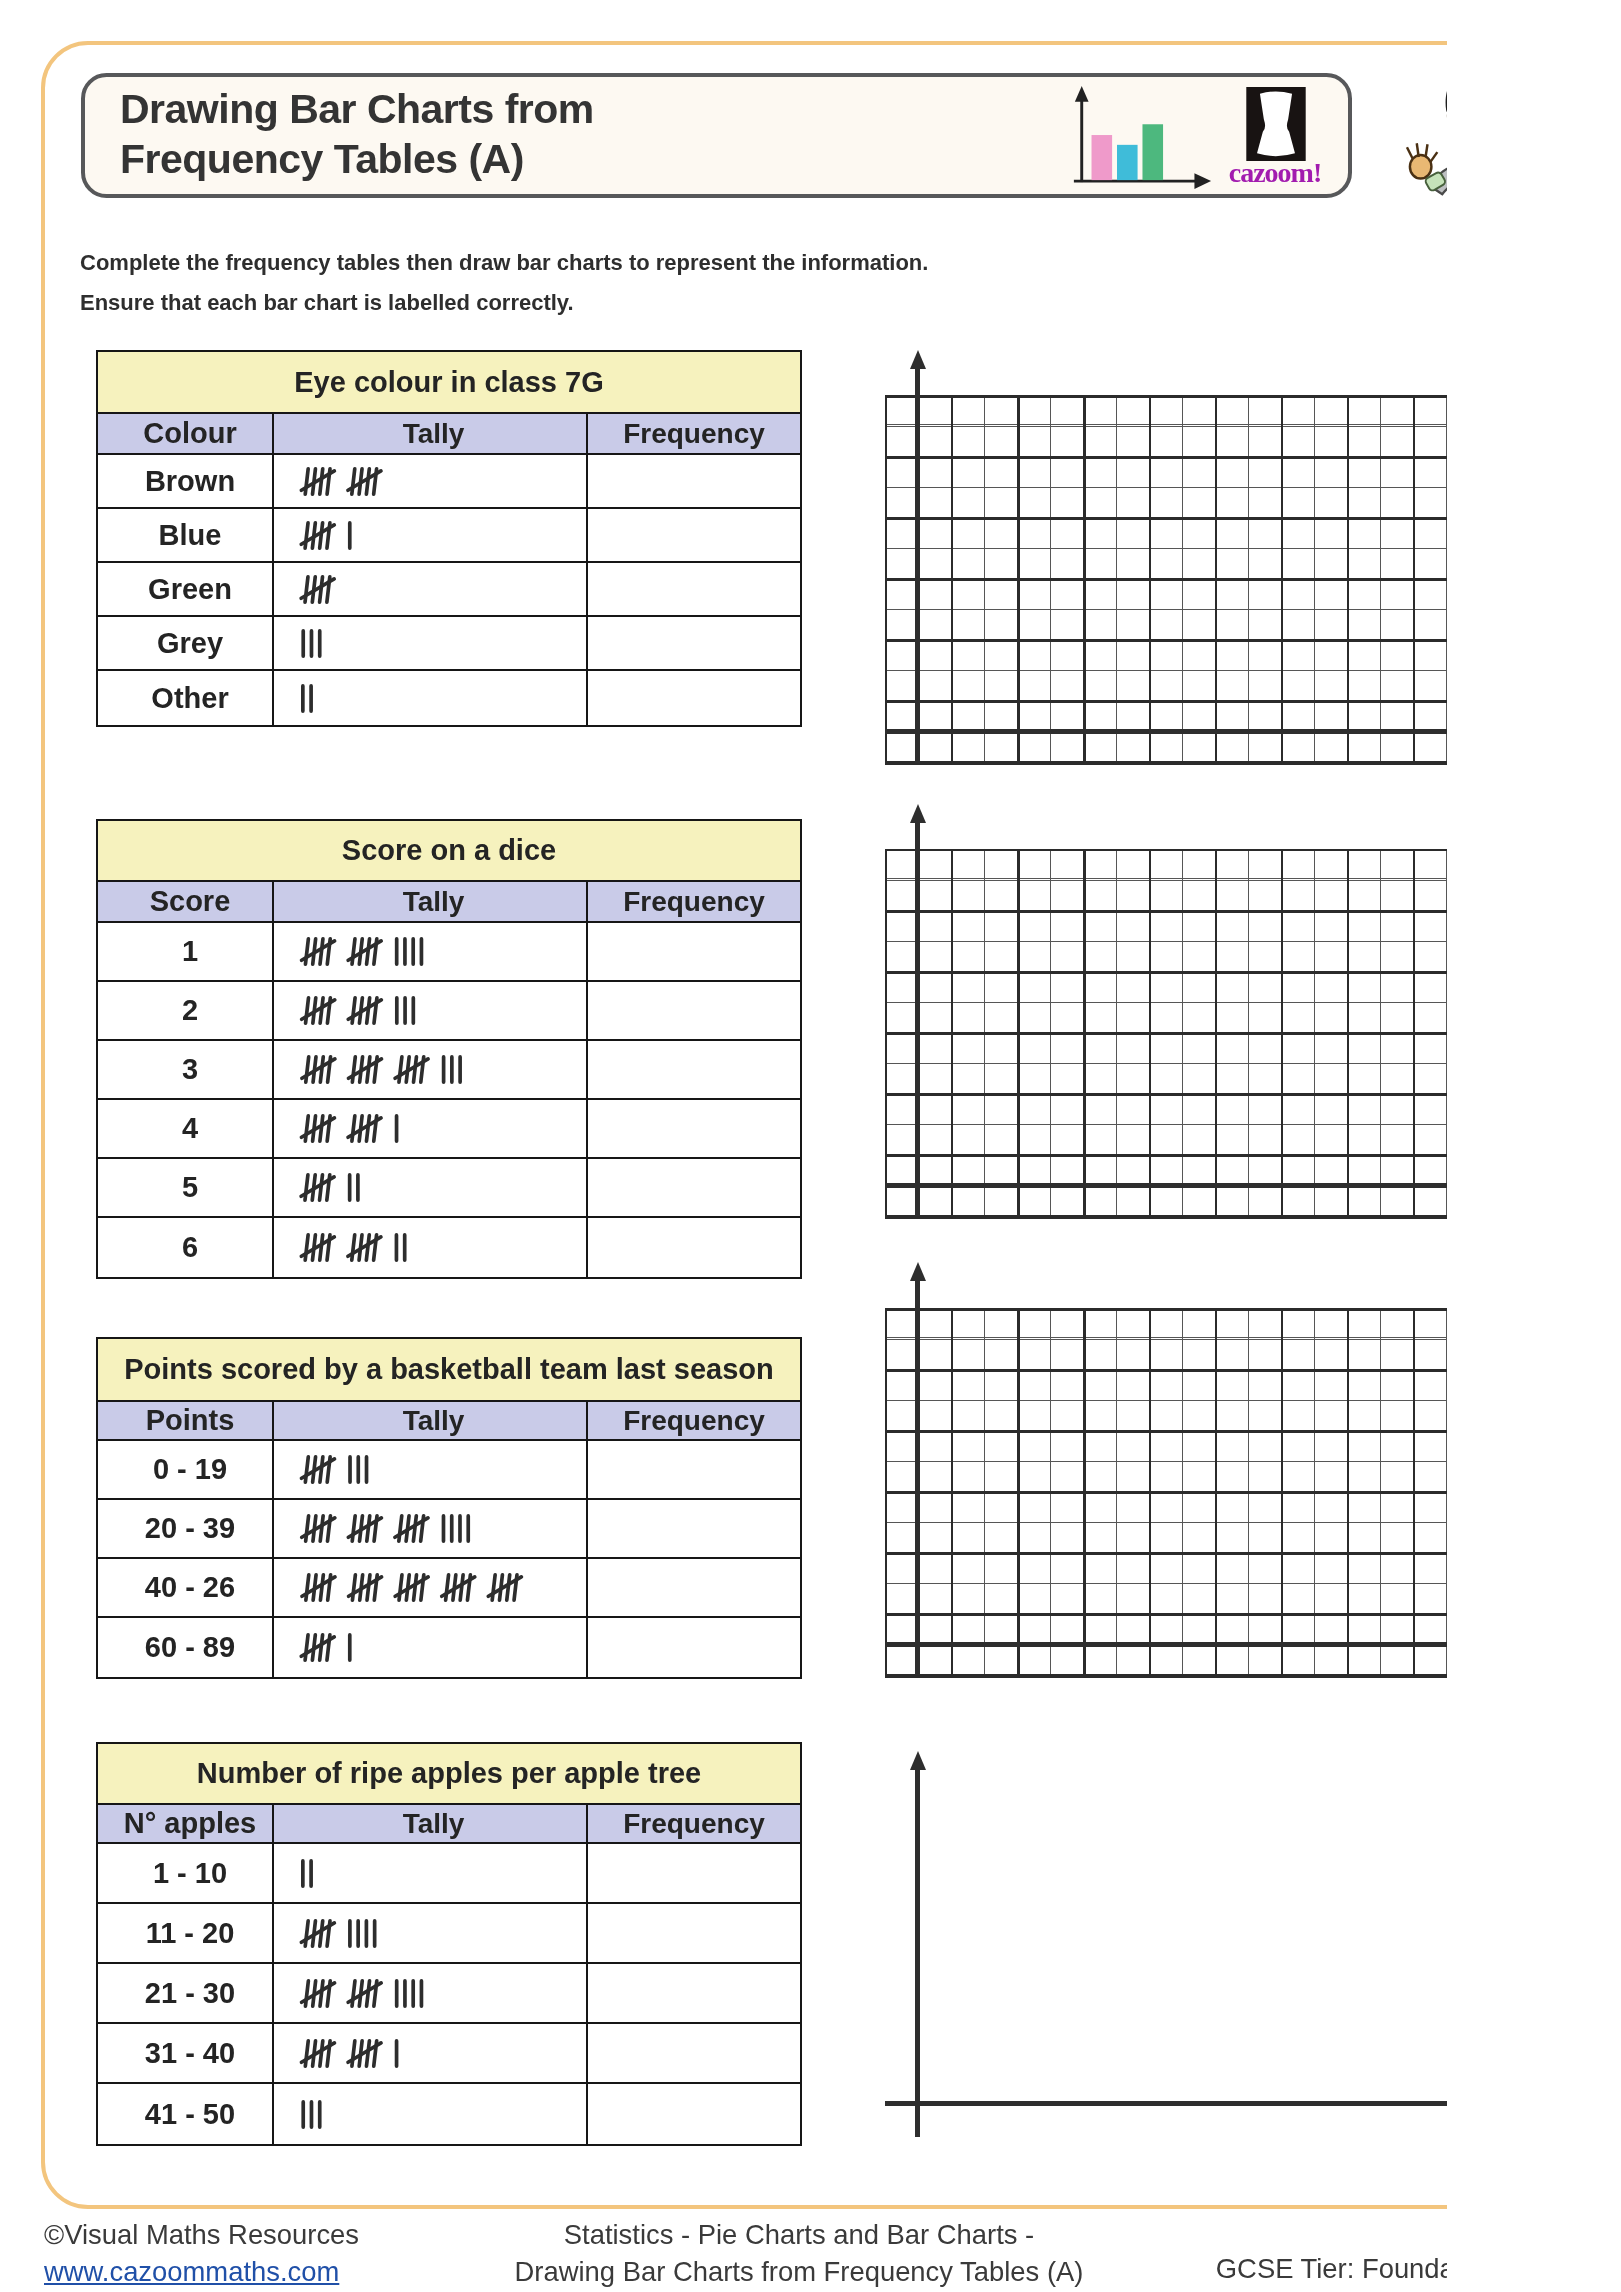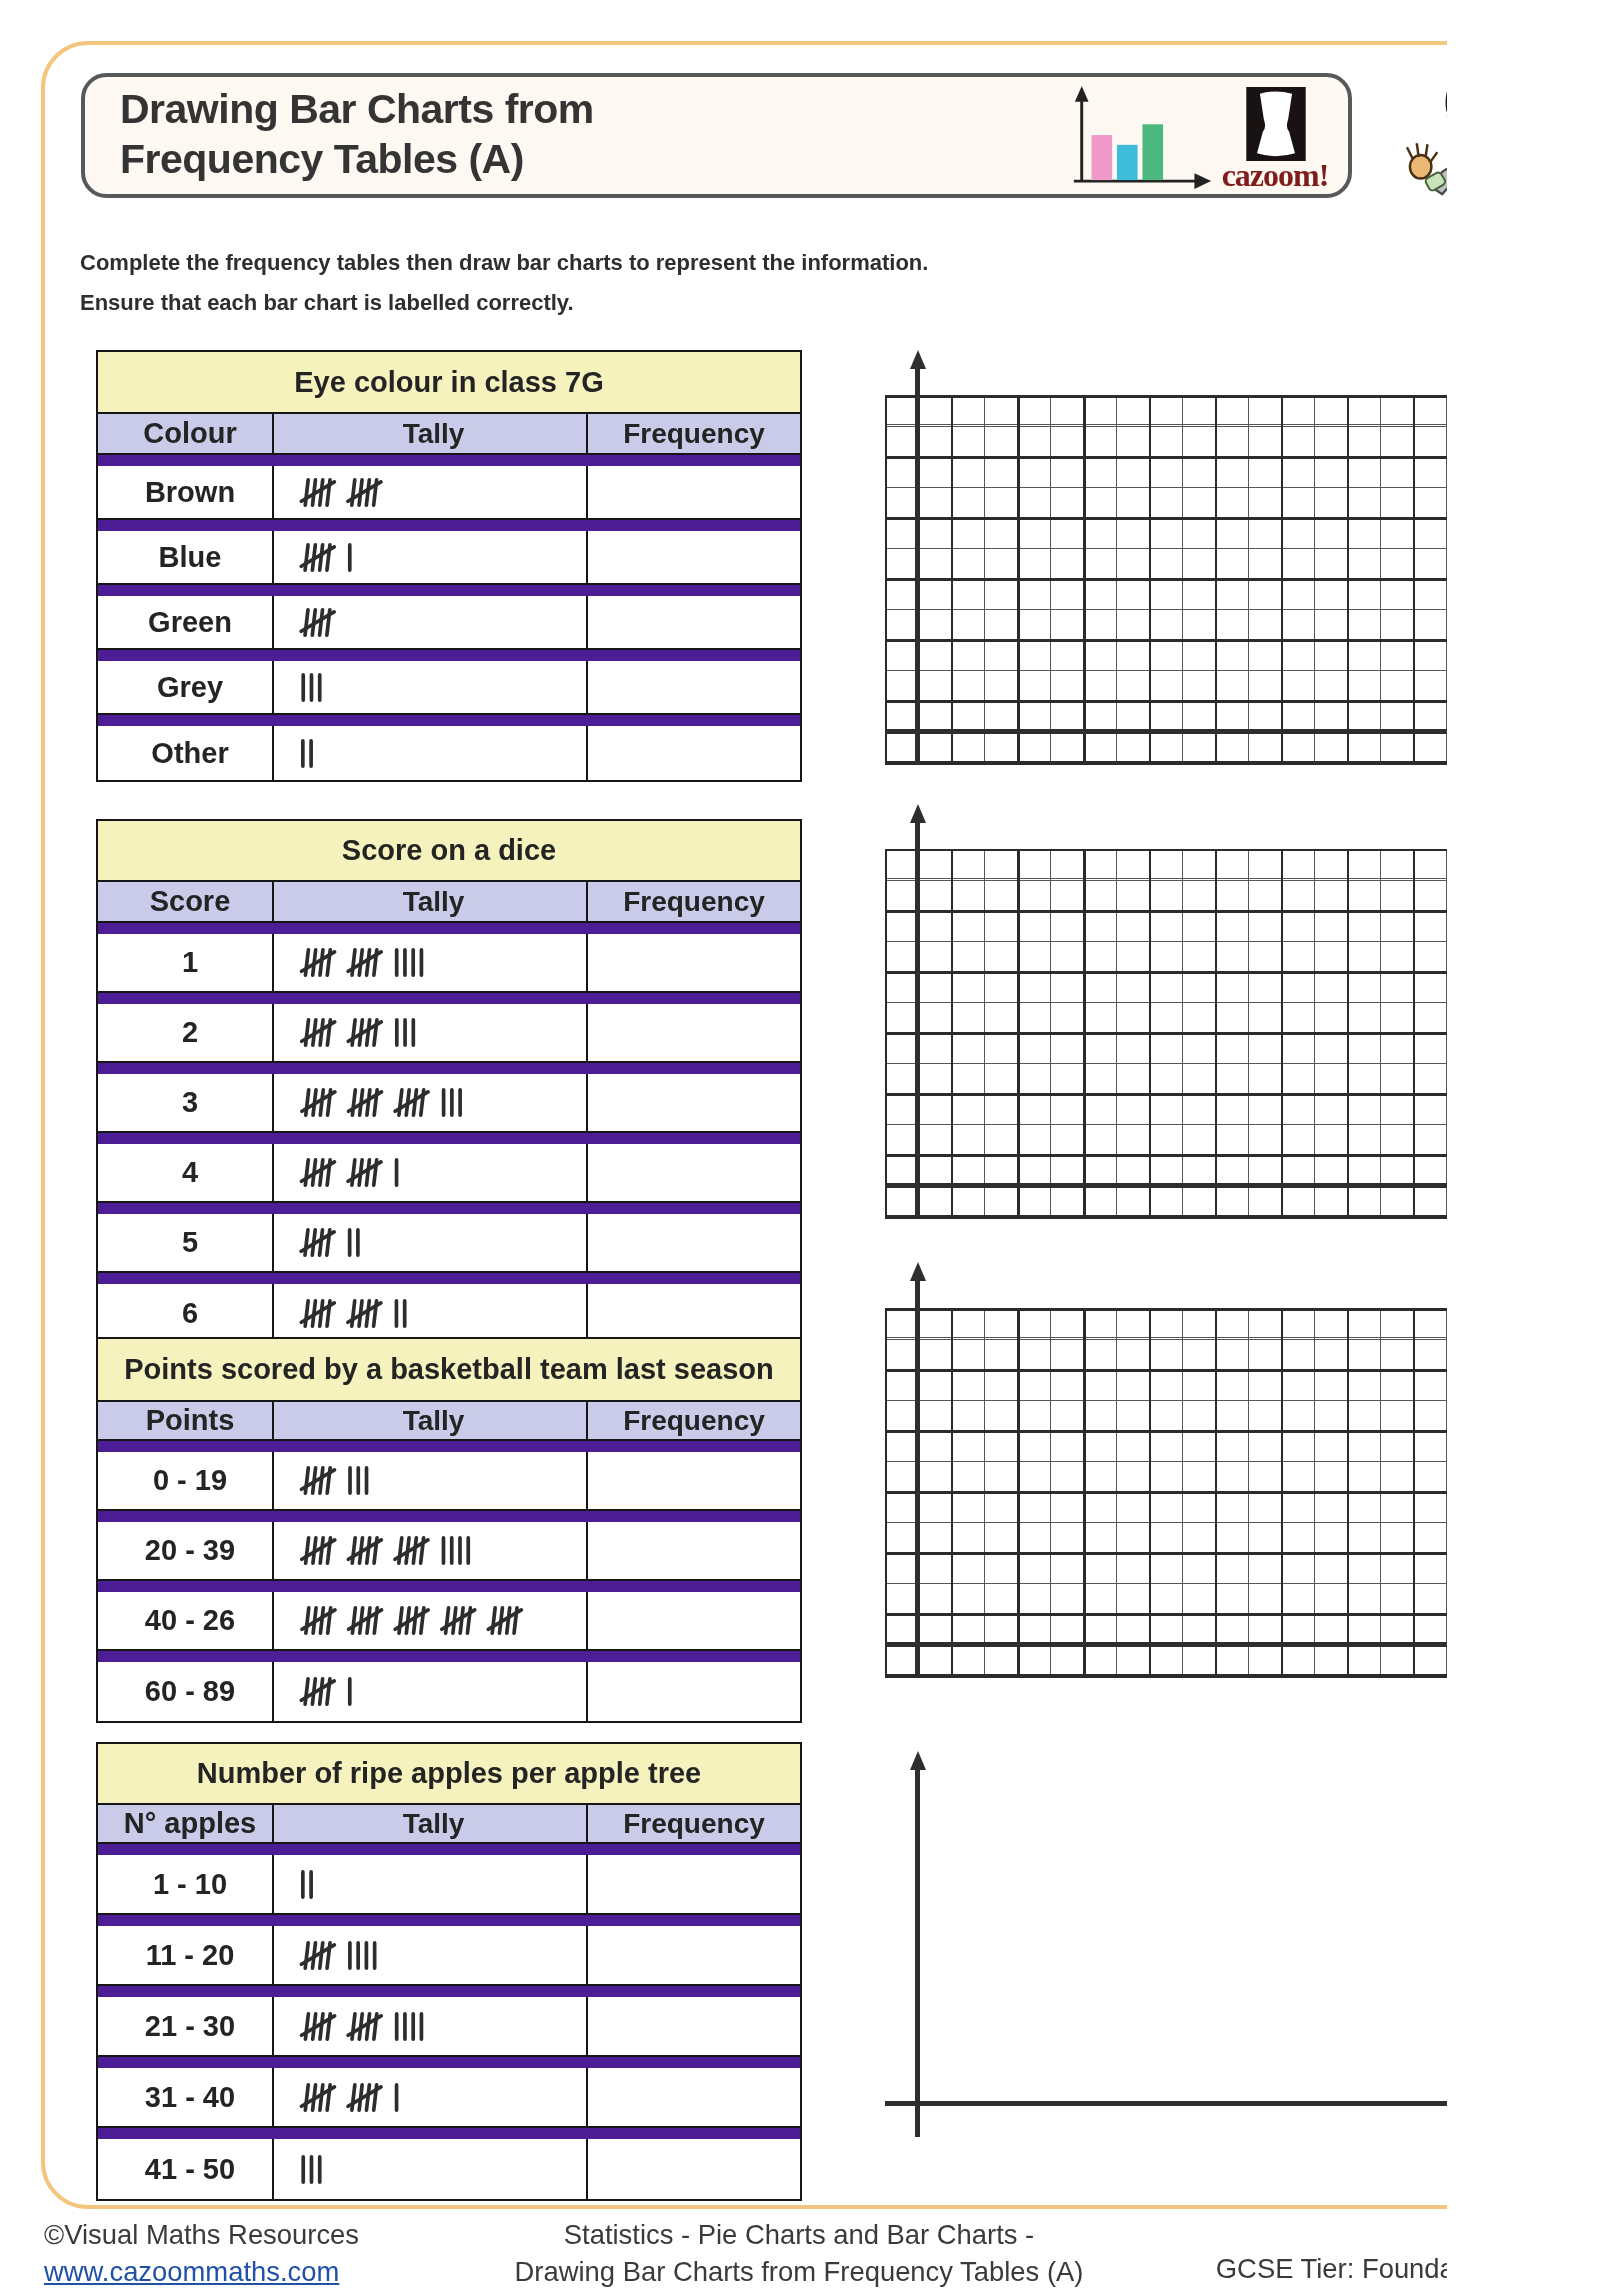--- a/index.html
+++ b/index.html
@@ -24,7 +24,7 @@
   .drum-logo{position:absolute;left:1246px;top:87px;}
   .cazoom-text{
     position:absolute;left:1177px;top:157px;width:196px;text-align:center;
-    font-family:"Liberation Serif","DejaVu Serif",serif;font-weight:900;font-size:32px;color:#7f1d1d;
+    font-family:"Liberation Serif","DejaVu Serif",serif;font-weight:900;font-size:28px;color:#a21caf;
     letter-spacing:-1px;
   }
   .mascot{position:absolute;left:1405px;top:49px;}

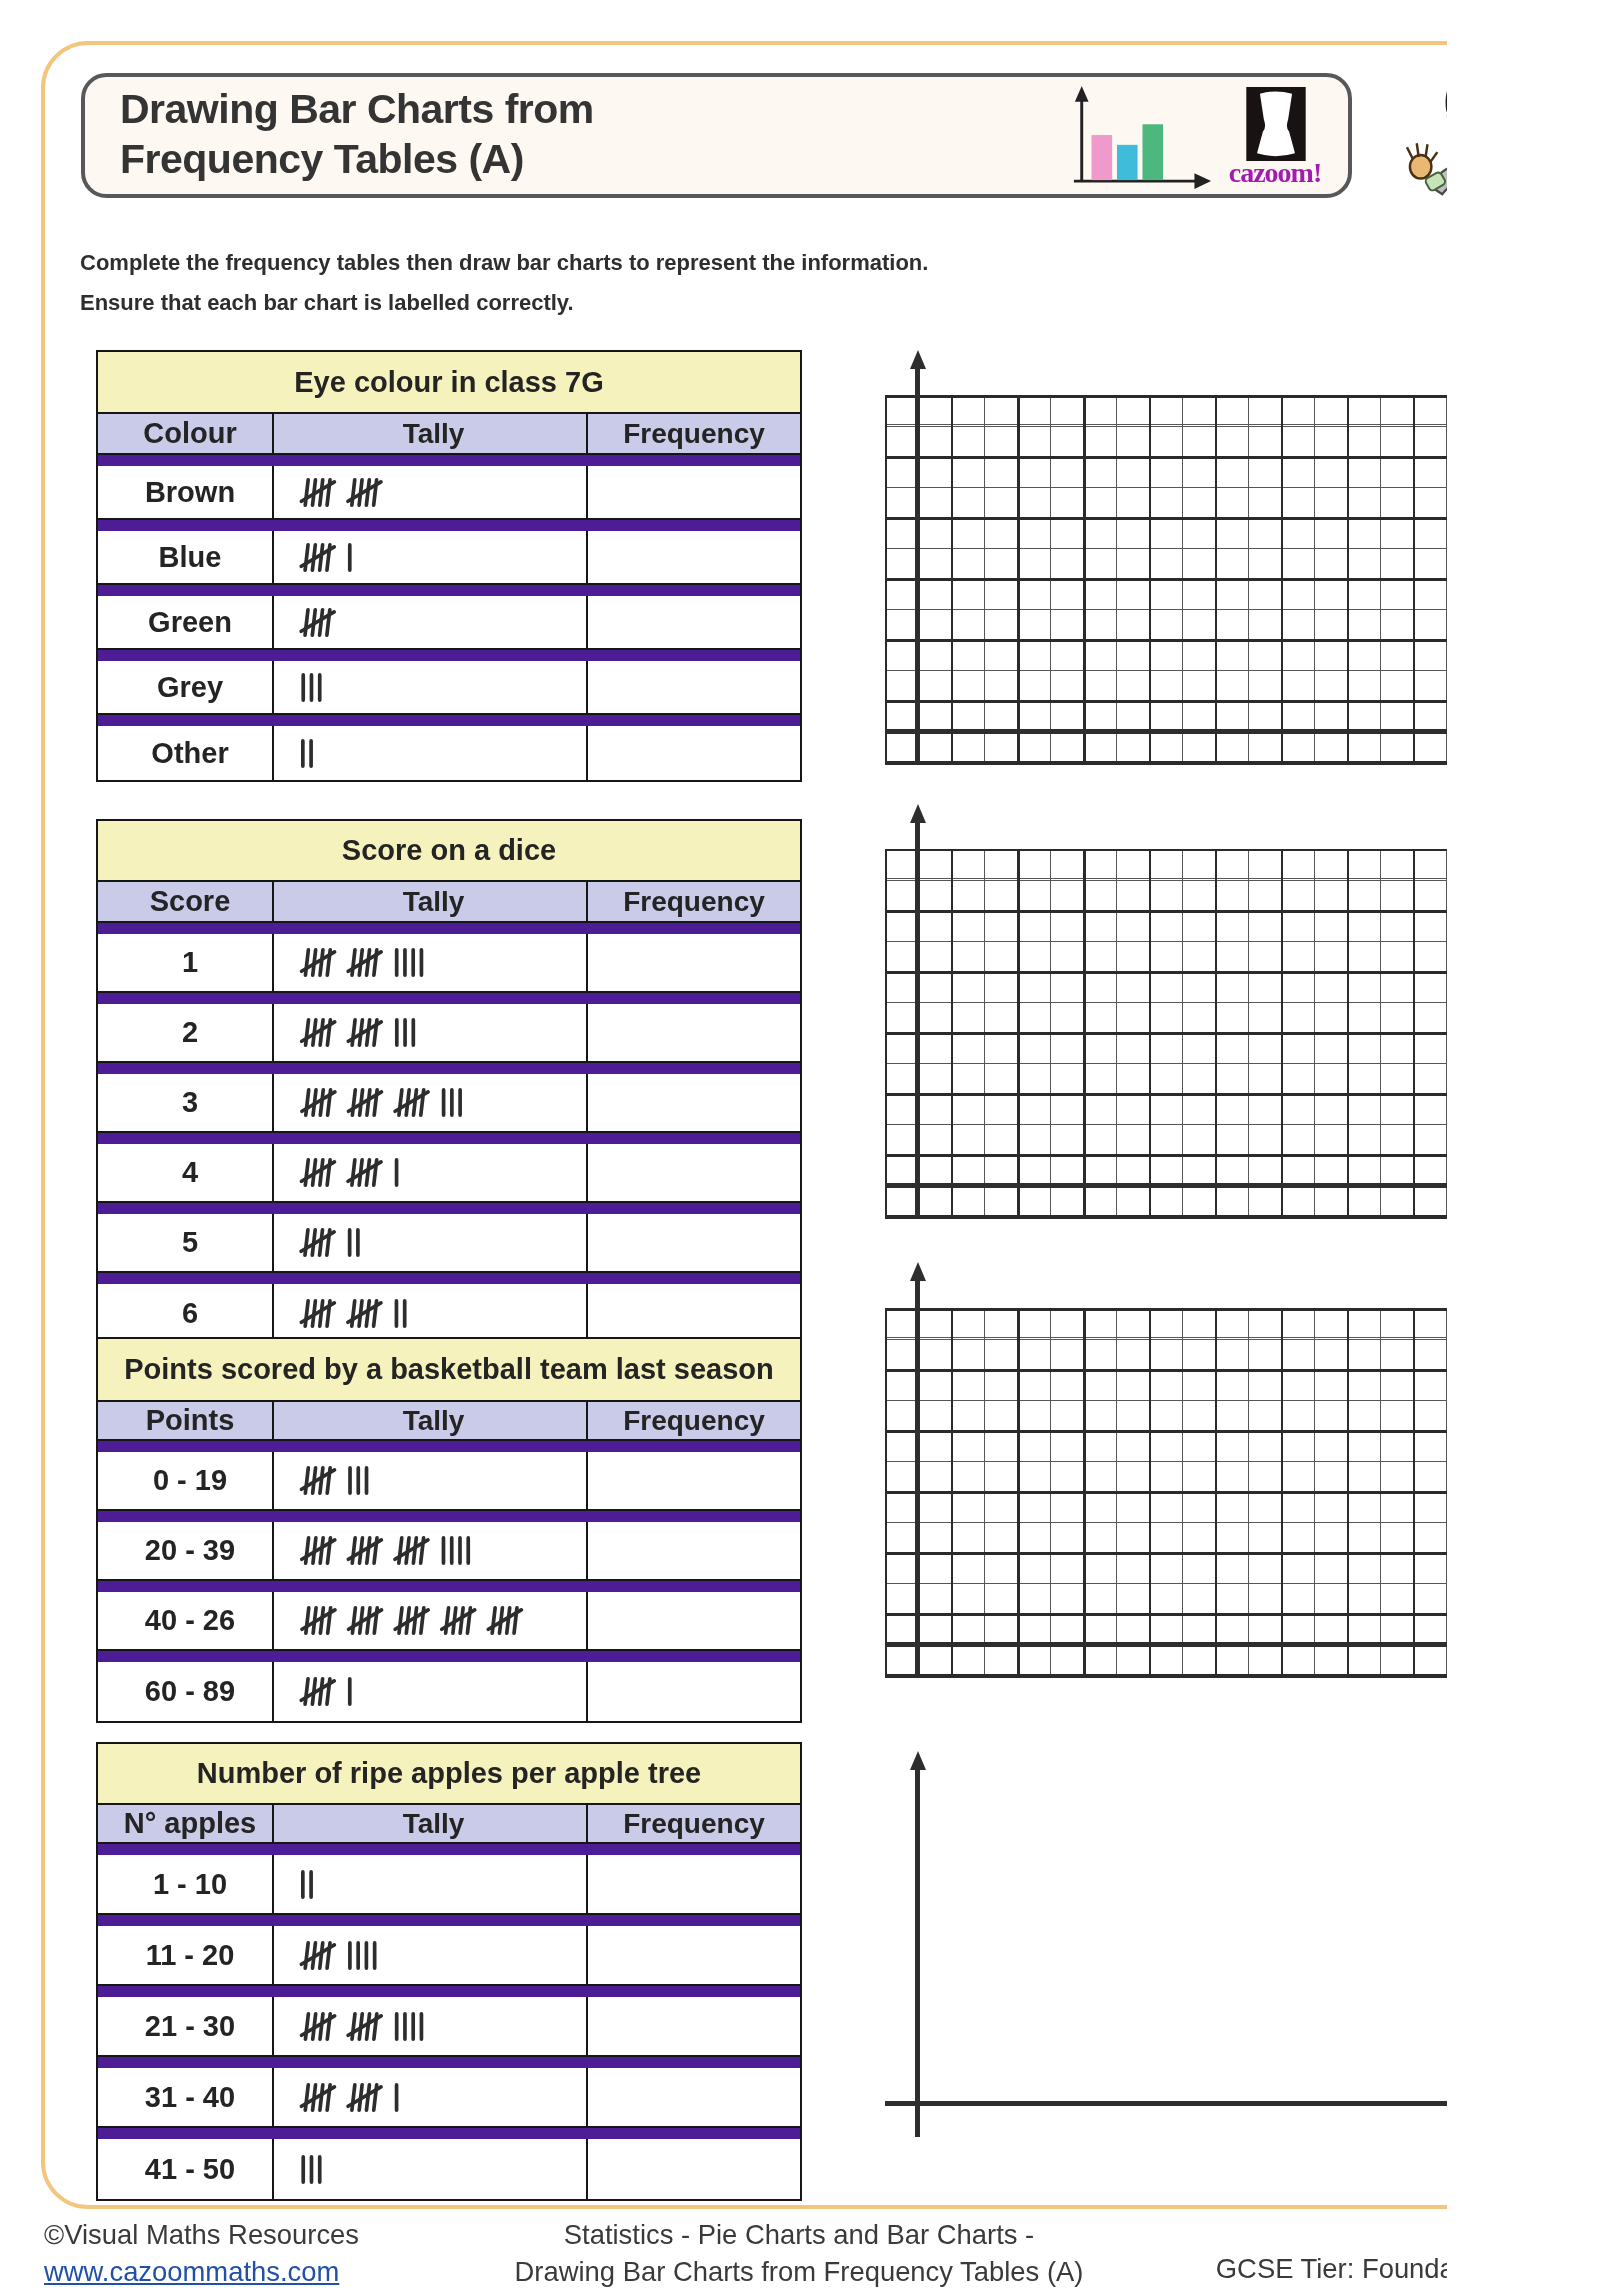--- a/index.html
+++ b/index.html
@@ -44,7 +44,7 @@
     display:flex;height:var(--hh);box-sizing:border-box;border-bottom:2px solid #161616;background:#C9CBE8;
     font-weight:bold;font-size:28px;color:#242424;
   }
-  .tbl-row{display:flex;height:var(--rh);box-sizing:border-box;border-bottom:2px solid #161616;background:#fff;margin-top:11px;}
+  .tbl-row{display:flex;height:var(--rh);box-sizing:border-box;border-bottom:2px solid #161616;background:#fff;}
   .tbl-row:last-child{border-bottom:none;justify-content:flex-end;}
   .cell{display:flex;align-items:center;box-sizing:border-box;}
   .c-label{width:174px;justify-content:center;font-weight:bold;font-size:29px;color:#242424;padding-left:10px;}

